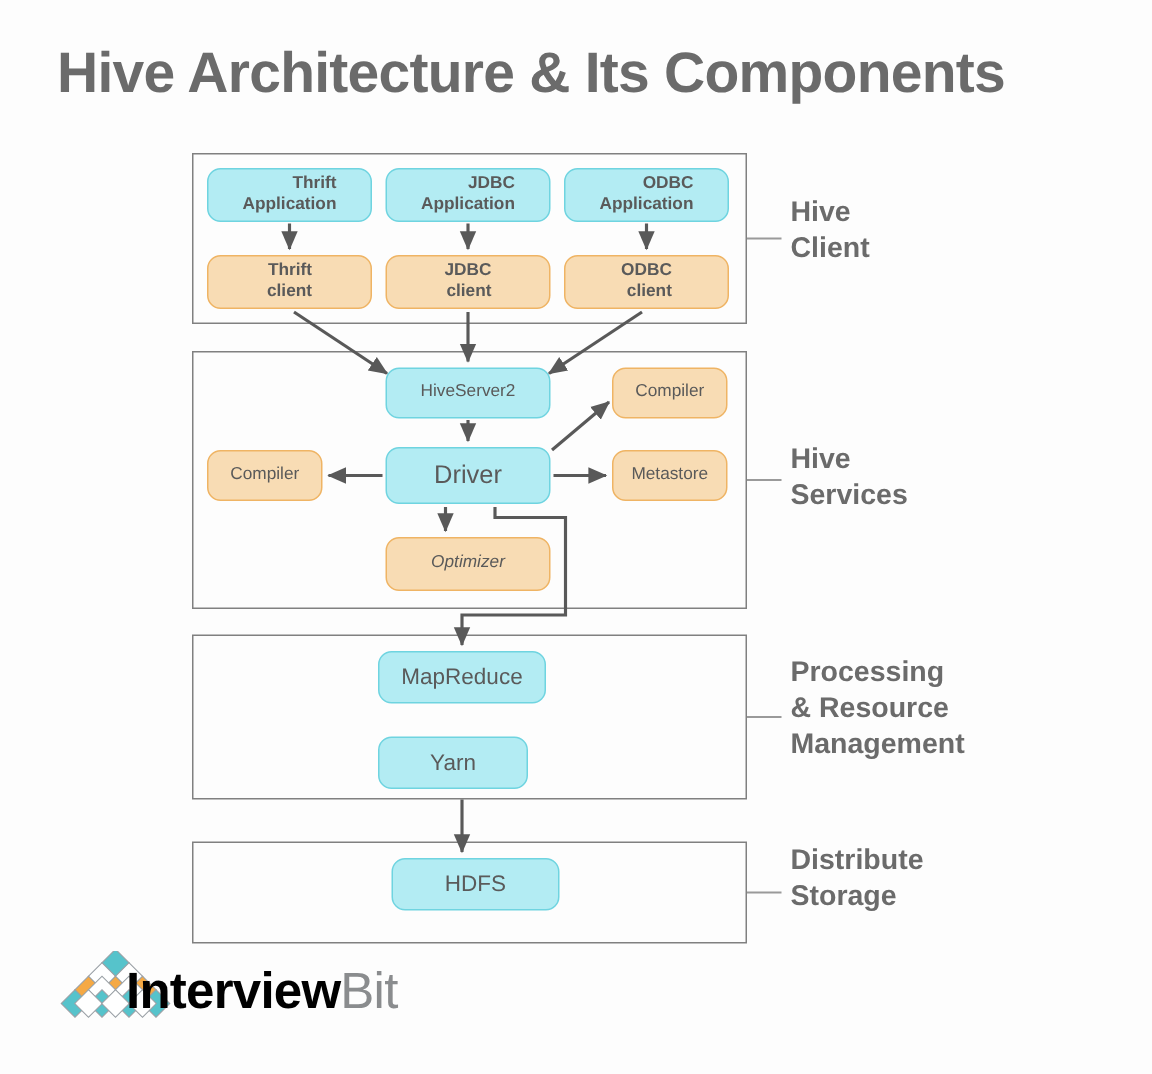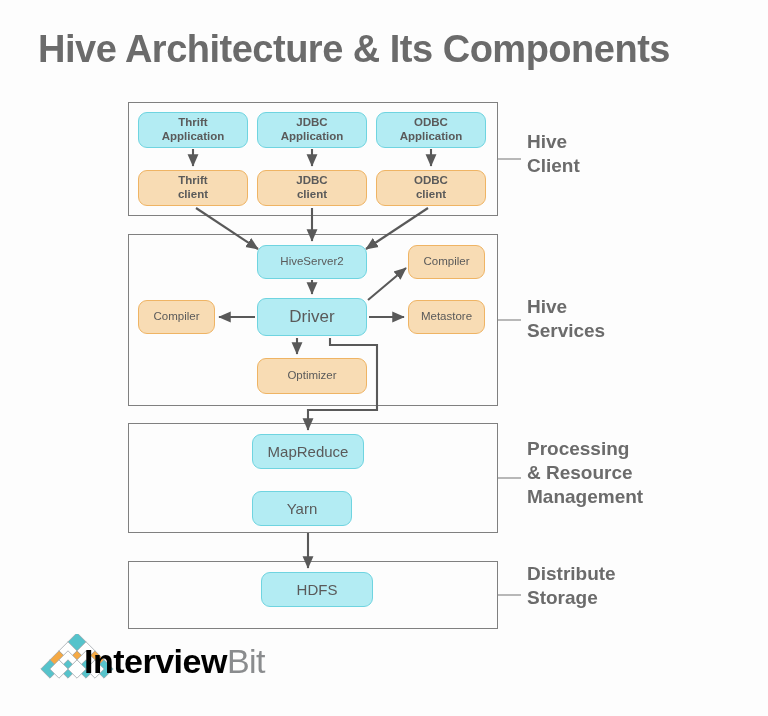--- a/index.html
+++ b/index.html
@@ -51,7 +51,7 @@
     display: flex;
     align-items: center;
     justify-content: center;
-    text-align: center;
+    text-align: right;
     line-height: 1.18;
     color: #5a5a5a;
     font-size: 11.5px;

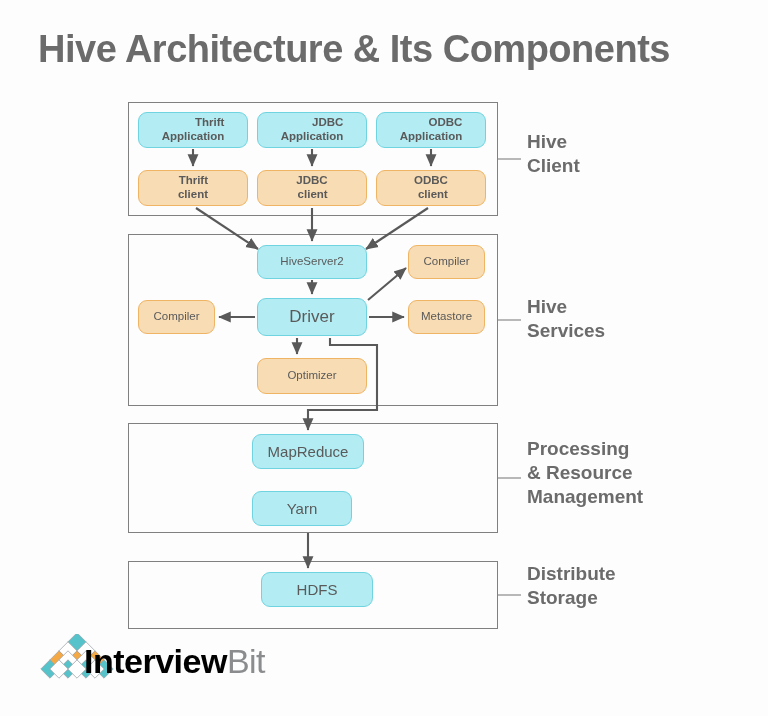--- a/index.html
+++ b/index.html
@@ -85,7 +85,7 @@
   #n-compiler    { left: 138px; top: 300px; width:  77px; height: 34px; }
   #n-beeline     { left: 408px; top: 245px; width:  77px; height: 34px; }
   #n-metastore   { left: 408px; top: 300px; width:  77px; height: 34px; }
-  #n-optimizer   { left: 257px; top: 358px; width: 110px; height: 36px; }
+  #n-optimizer   { left: 257px; top: 358px; width: 110px; height: 36px; font-style: italic; }
 
   
   #n-mapreduce { left: 252px; top: 434px; width: 112px; height: 35px; }

